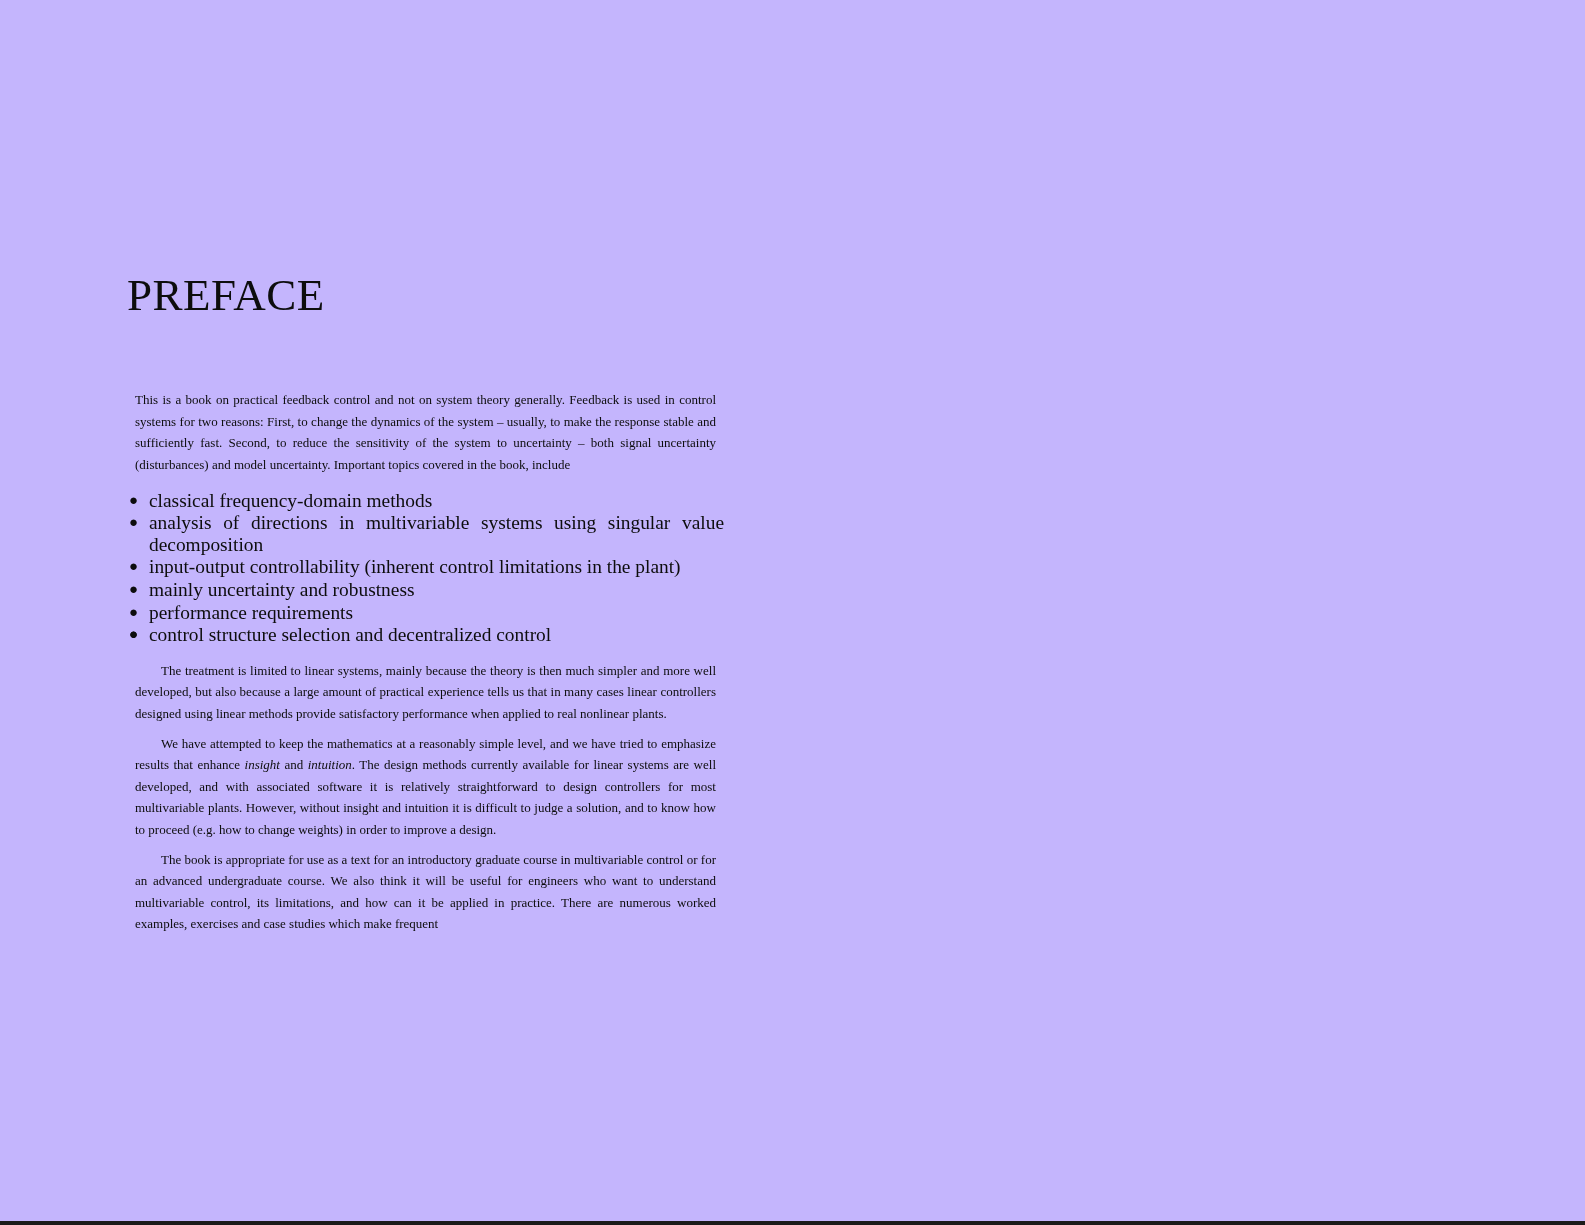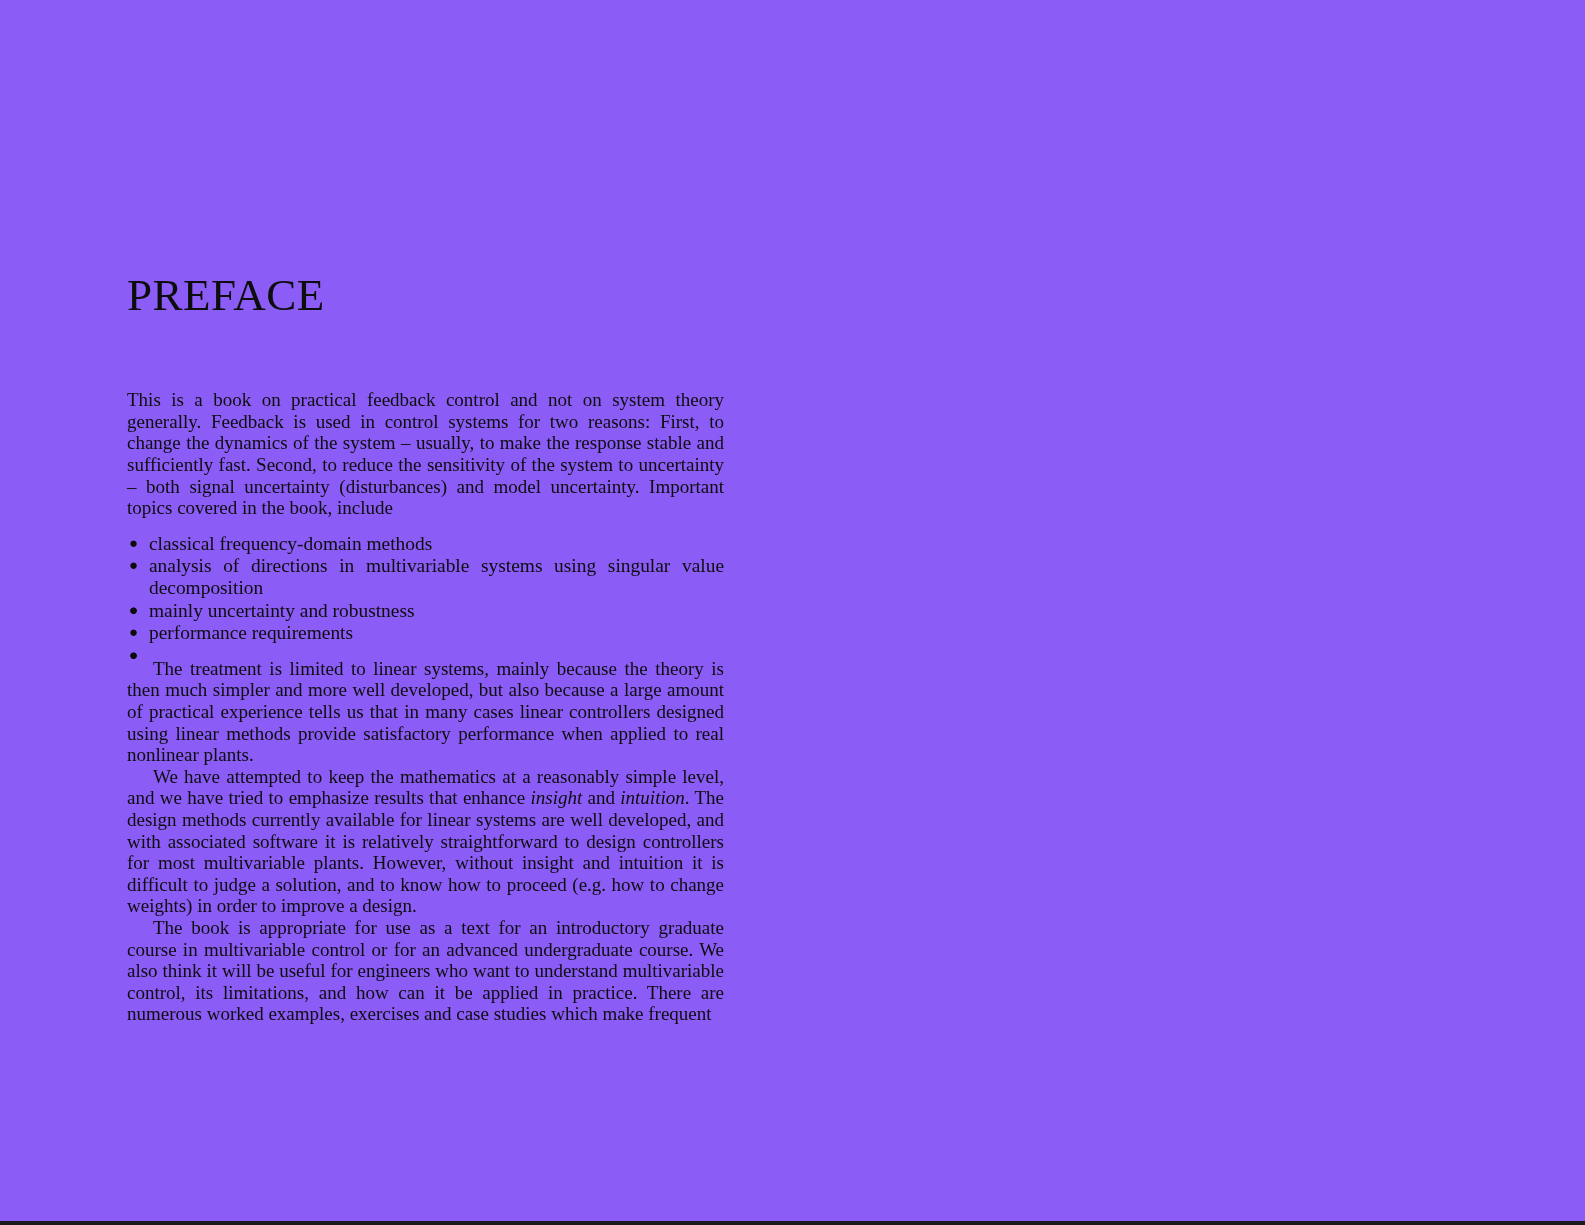--- a/index.html
+++ b/index.html
@@ -22,7 +22,7 @@
     left: 0; top: 0;
     width: 1585px;
     height: 1225px;
-    background: #8b5cf6;
+    background: #c4b5fd;
     overflow: hidden;
   }
   .scan-bottom-edge {

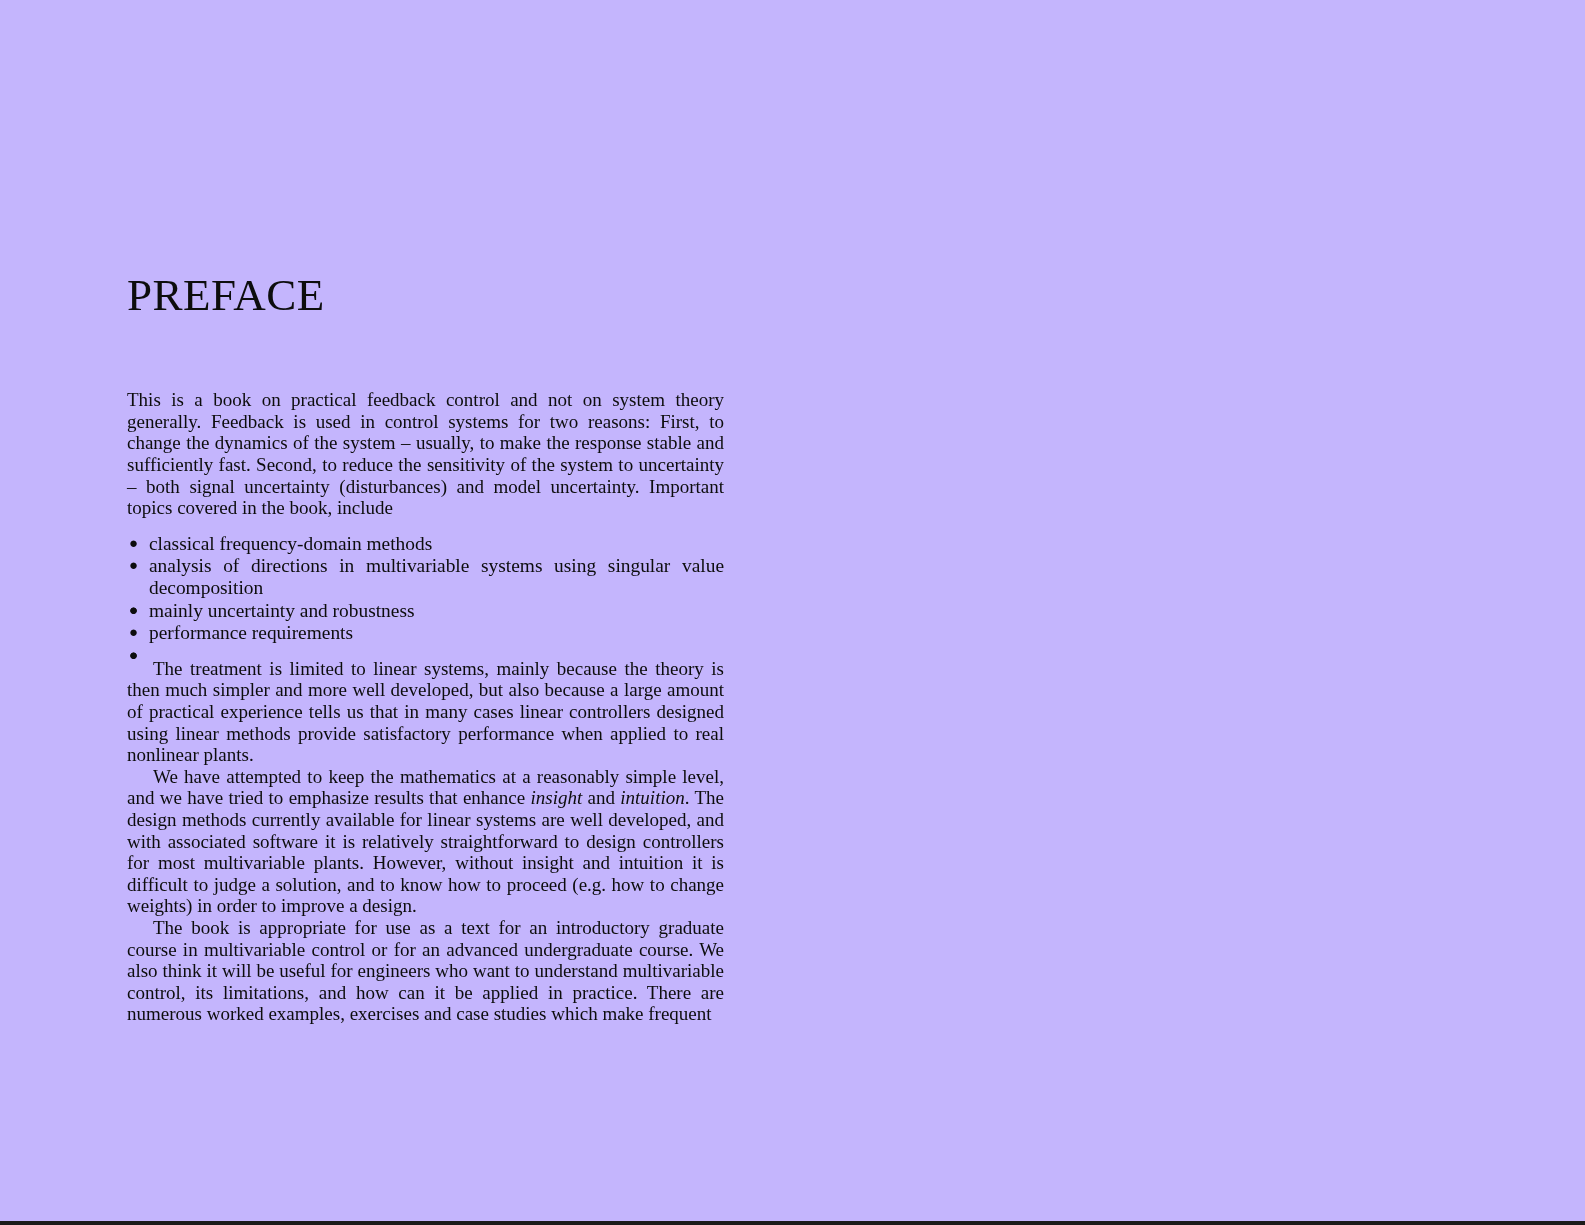--- a/index.html
+++ b/index.html
@@ -60,8 +60,8 @@
 
   
   p.body {
-    margin: 0;
-    font-size: 19px;
+    margin: 8px;
+    font-size: 13px;
     line-height: 21.6px;
     text-align: justify;
     text-justify: inter-word;

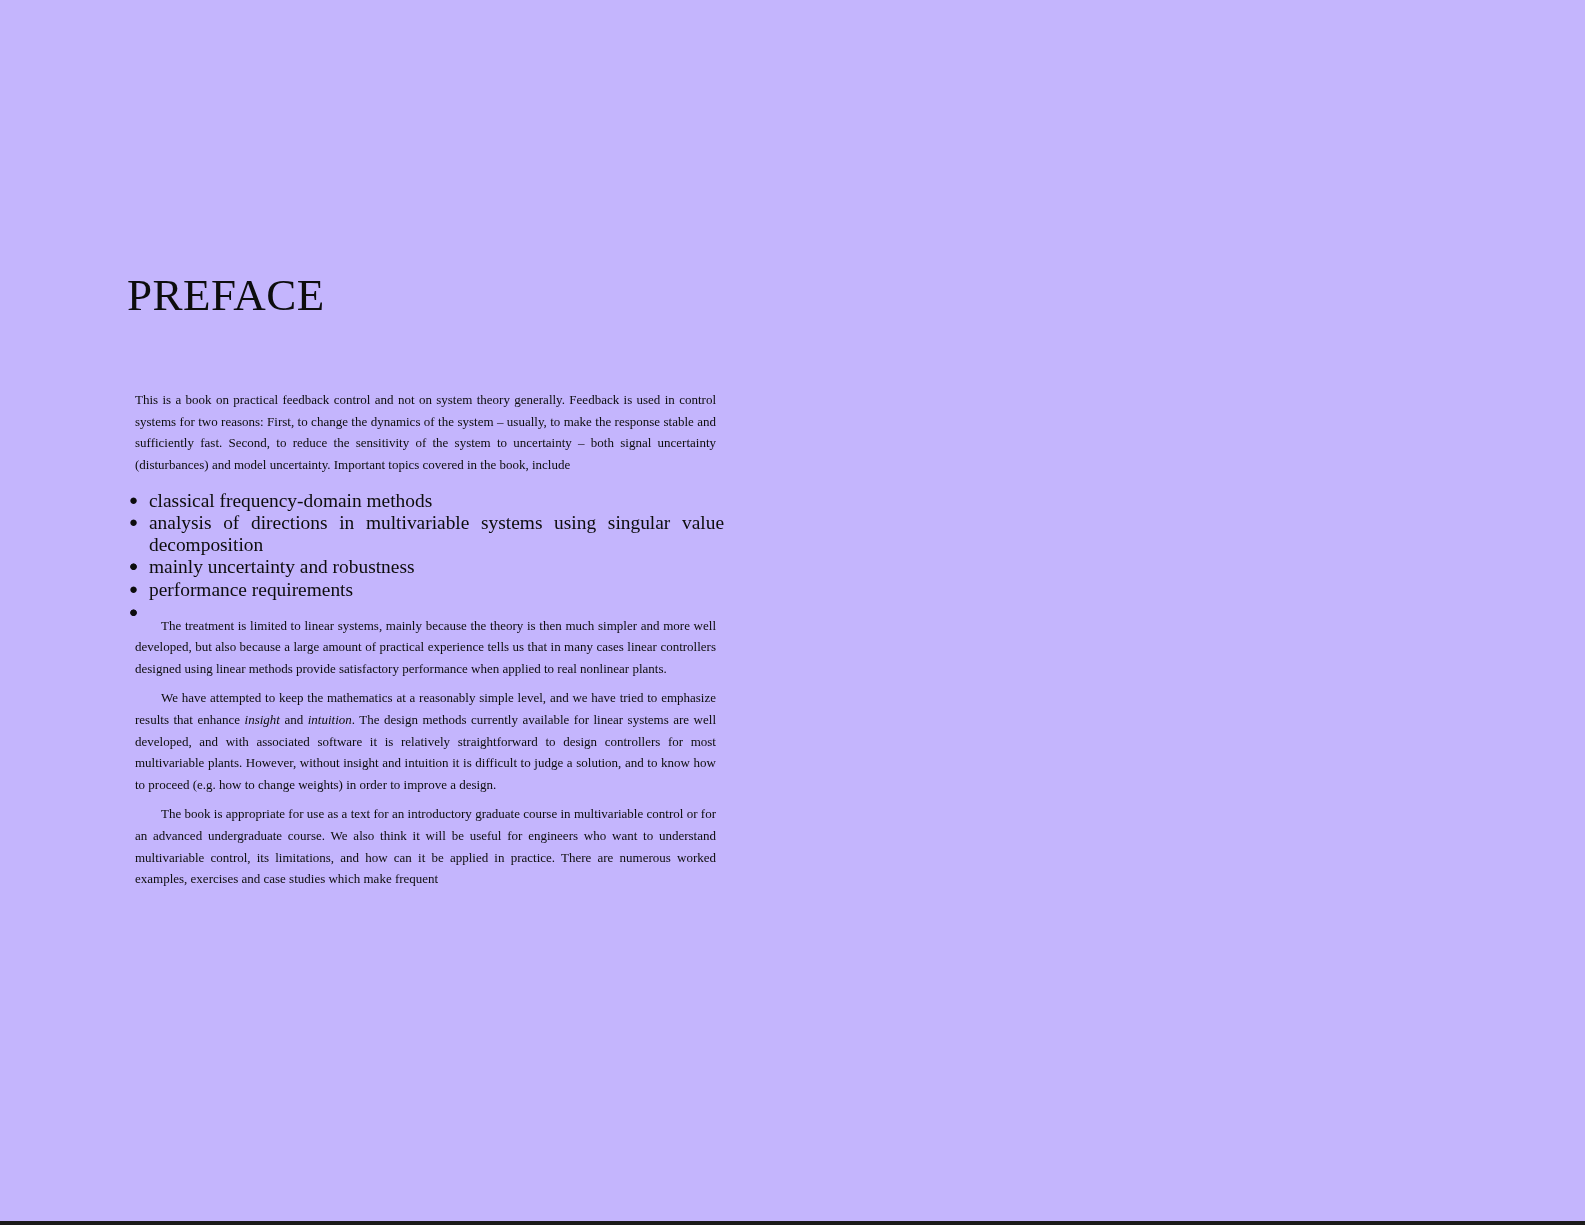--- a/index.html
+++ b/index.html
@@ -116,6 +116,7 @@
         </li>
         <li>
           <span class="dot">●</span>
+          <span>input-output controllability (inherent control limitations in the plant)</span>
         </li>
         <li>
           <span class="dot">●</span>

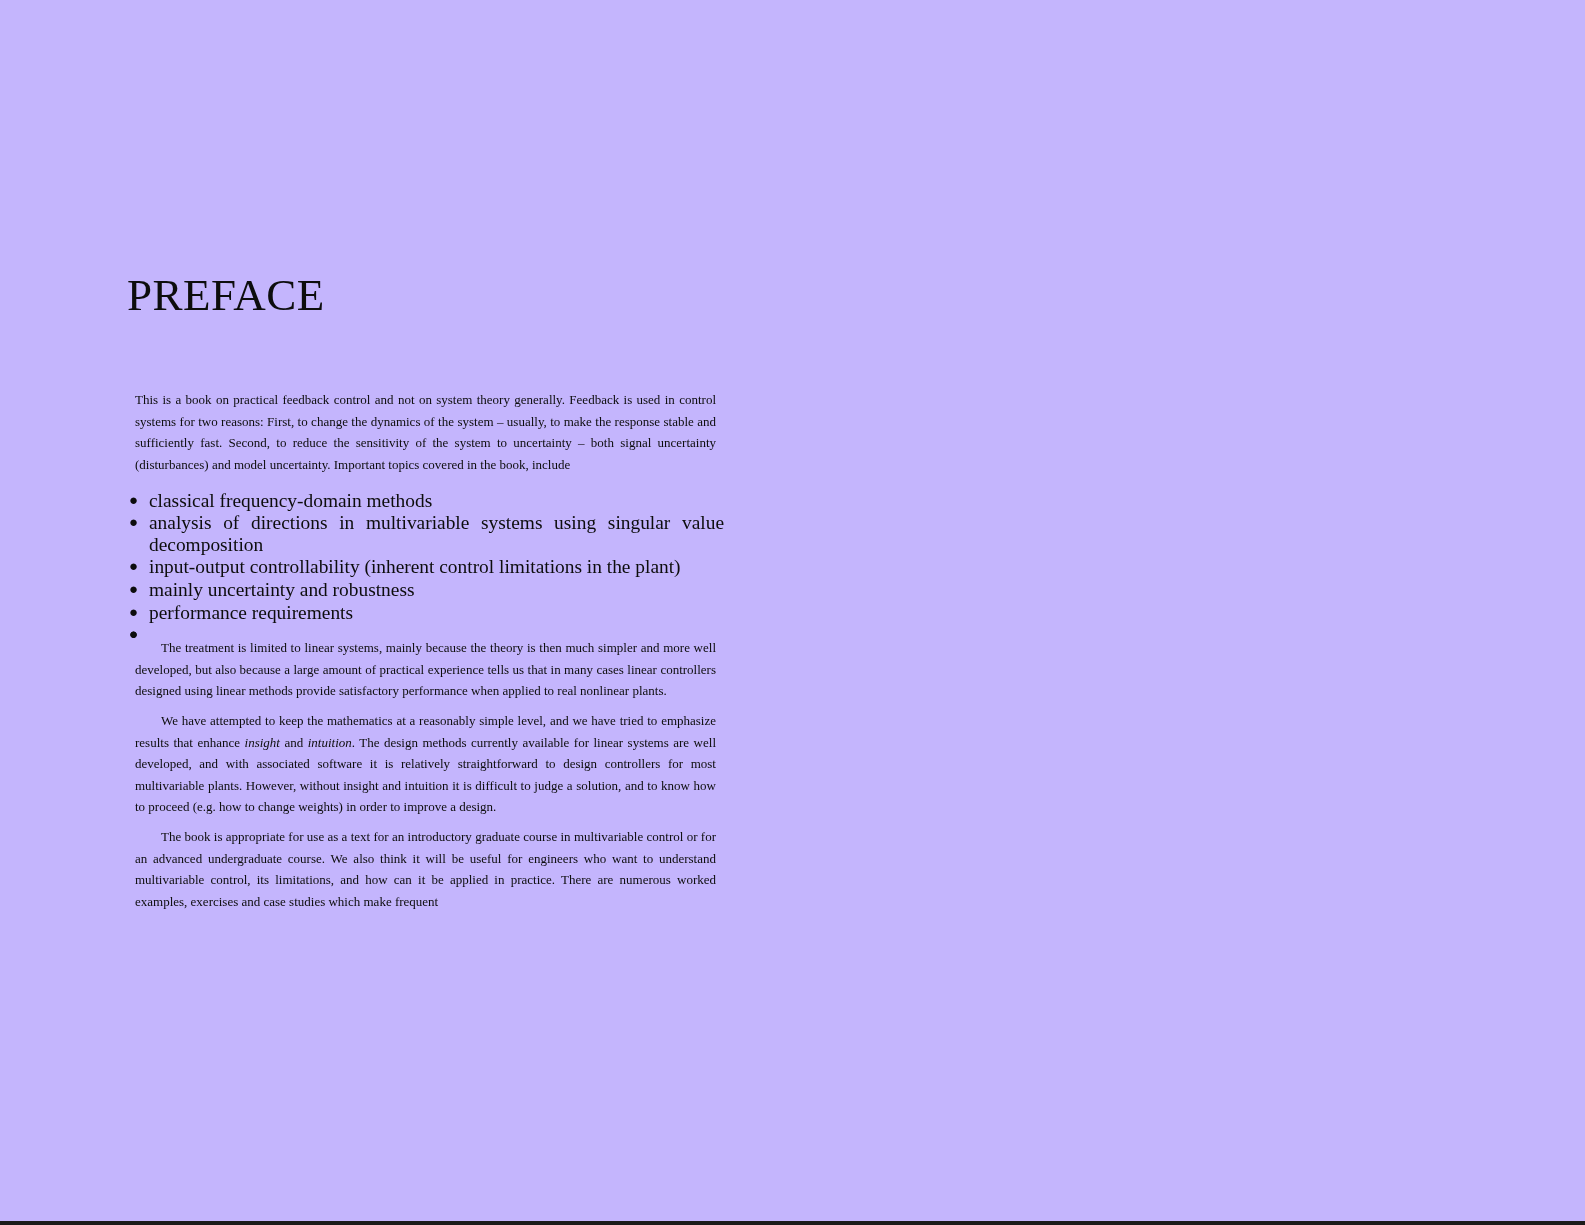--- a/index.html
+++ b/index.html
@@ -131,6 +131,7 @@
         </li>
         <li>
           <span class="dot">●</span>
+          <span>control structure selection and decentralized control</span>
         </li>
       </ul>
 

